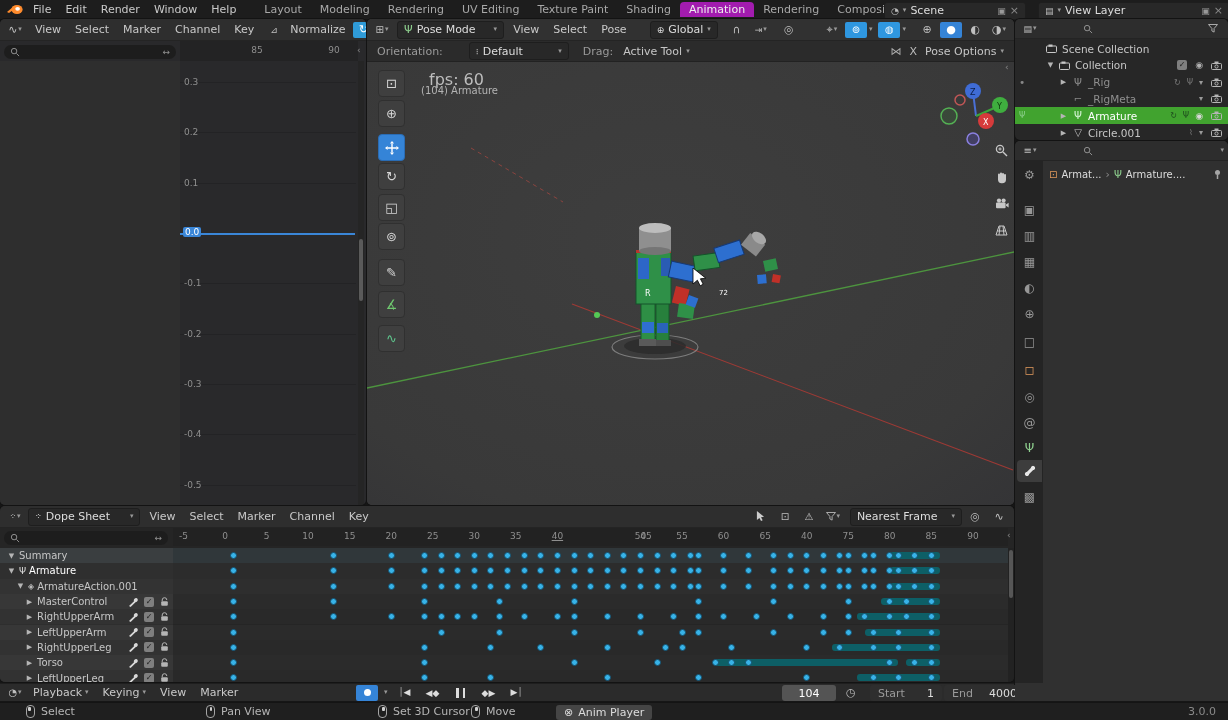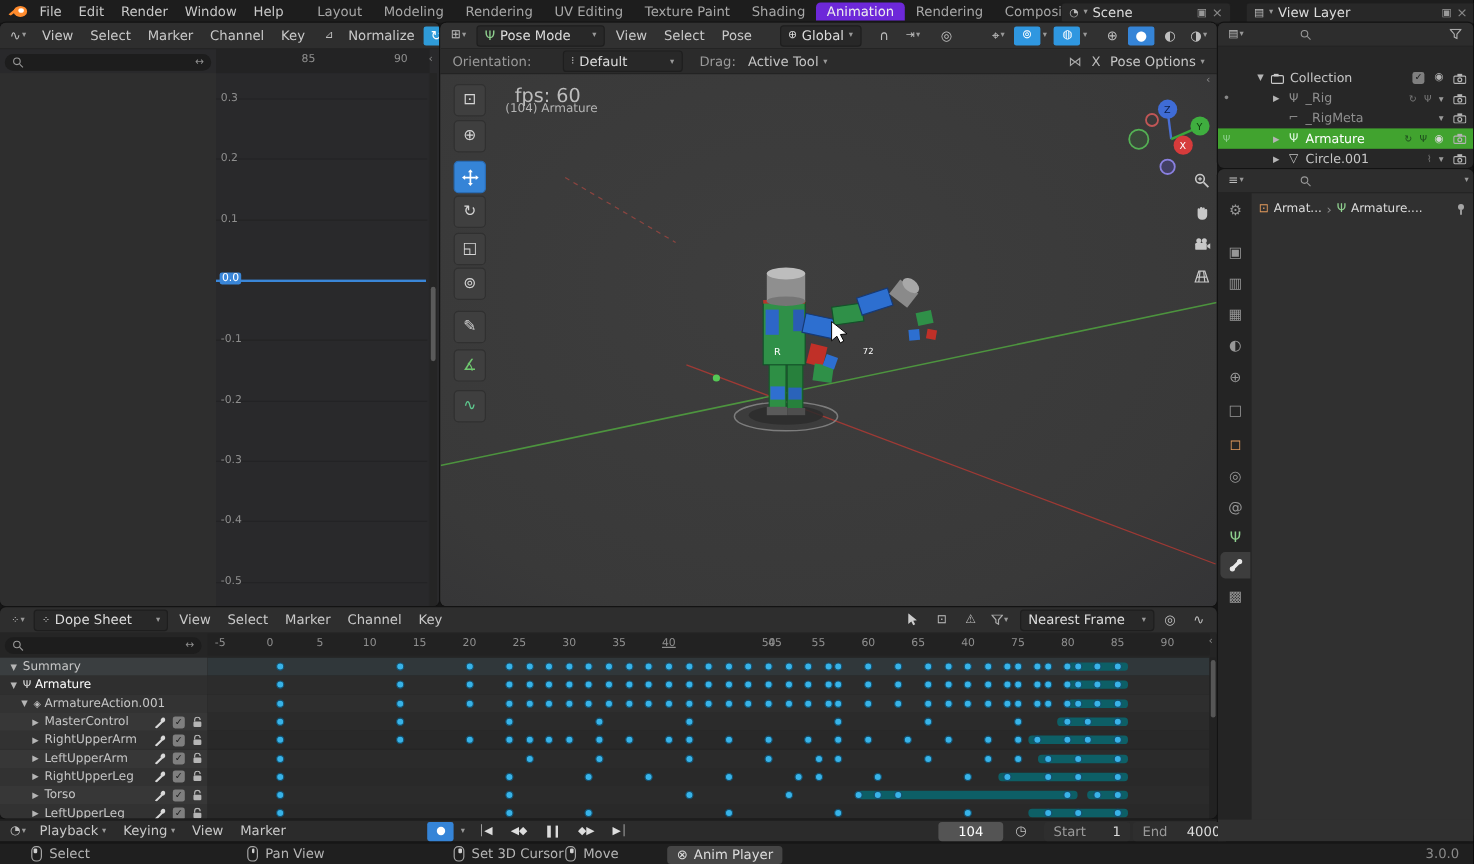--- a/index.html
+++ b/index.html
@@ -10,7 +10,7 @@
   .grow{flex:1;}
   .menu{padding:0 7px;color:#c9c9c9;white-space:nowrap;}
   .tab{padding:1px 9px;border-radius:4px 4px 0 0;color:#a8a8a8;white-space:nowrap;}
-  .tab.active{background:#6d28d9;color:#eee;}
+  .tab.active{background:#a21caf;color:#eee;}
   .dd{background:#282828;border:1px solid #1e1e1e;border-radius:3px;height:16px;
       display:inline-flex;align-items:center;gap:4px;padding:0 6px;color:#ddd;white-space:nowrap;}
   .chev{font-size:7px;color:#999;line-height:1;}

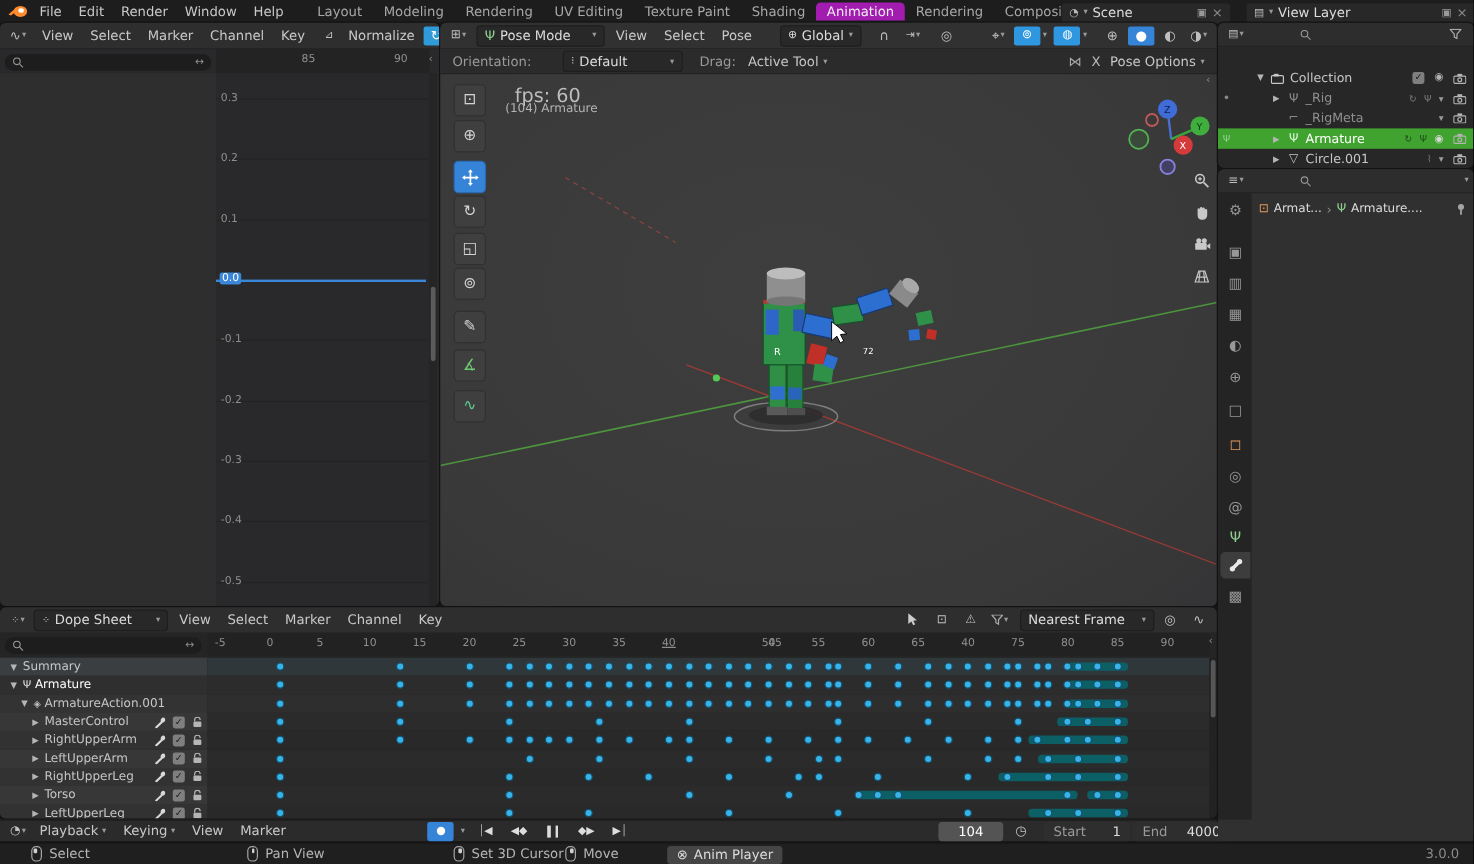--- a/index.html
+++ b/index.html
@@ -382,6 +382,19 @@
       </span>
     </div>
     <div class="abs" id="outliner-rows" style="left:0;top:21px;width:213px;height:100px;overflow:hidden;">
+        <div class="otrow" style="top: 0px;">
+          <span style="width: 6px;"></span>
+          <span style="width: 0px;"></span>
+          <span class="exp"></span>
+          <span class="oticon">
+            <svg width="11" height="9" viewBox="0 0 11 9">
+              <rect x="0.5" y="2" width="10" height="6.5" rx="1" fill="none" stroke="#c8c8c8"></rect>
+              <rect x="2.5" y="0.5" width="4" height="2.2" fill="#c8c8c8"></rect>
+            </svg>
+          </span>
+          <span>Scene Collection</span>
+          <span class="grow"></span>
+        </div>
         <div class="otrow" style="top: 16.8px;">
           <span style="width: 6px;"></span>
           <span style="width: 13px;"></span>

